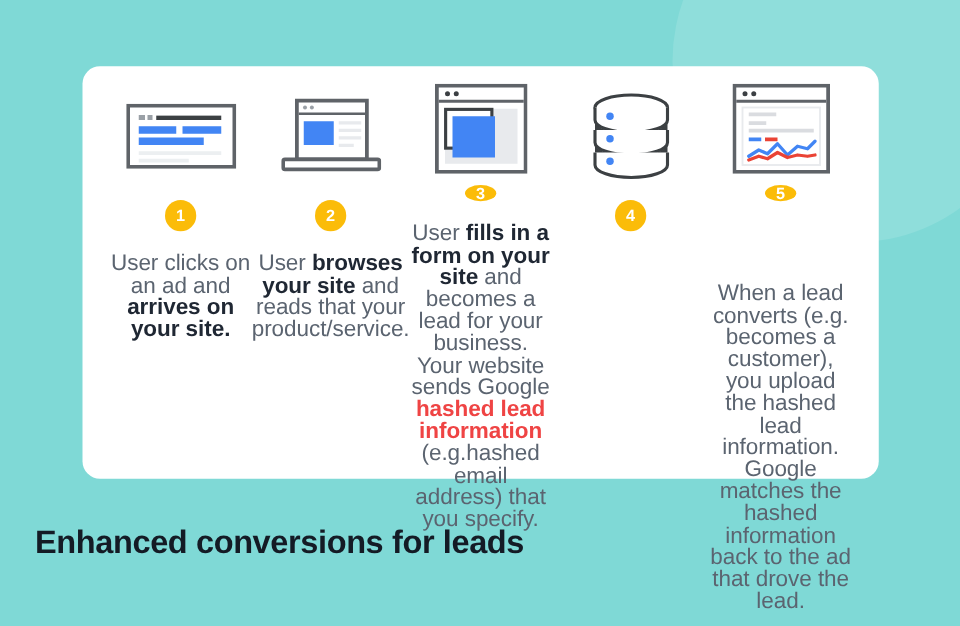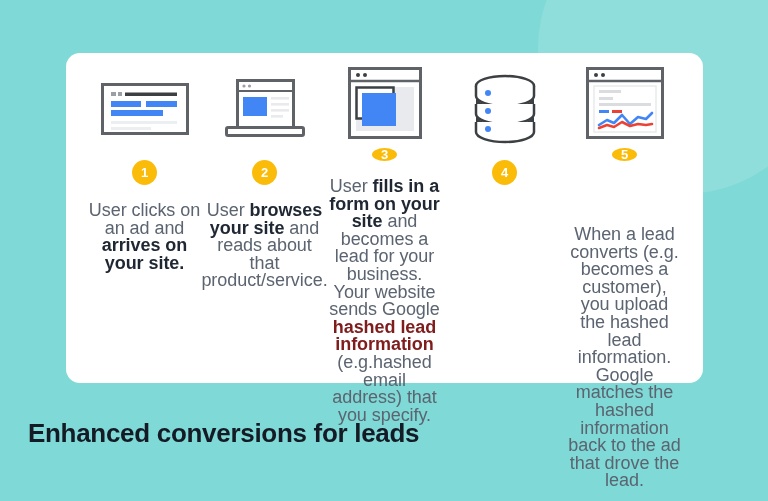--- a/index.html
+++ b/index.html
@@ -143,7 +143,7 @@
       </span>
     </div>
     <div class="badge" style="background: rgb(251, 188, 9); color: rgb(255, 255, 255);">2</div>
-    <div class="step-text" style="color: rgb(91, 100, 112);"><span>User </span><b style="color: rgb(31, 39, 51);">browses your site</b><span> and reads about that product/service.</span></div>
+    <div class="step-text" style="color: rgb(91, 100, 112);"><span>User </span><b style="color: rgb(31, 39, 51);">browses your site</b><span> and reads that your product/service.</span></div>
   </div>
 
   <div class="step-col">

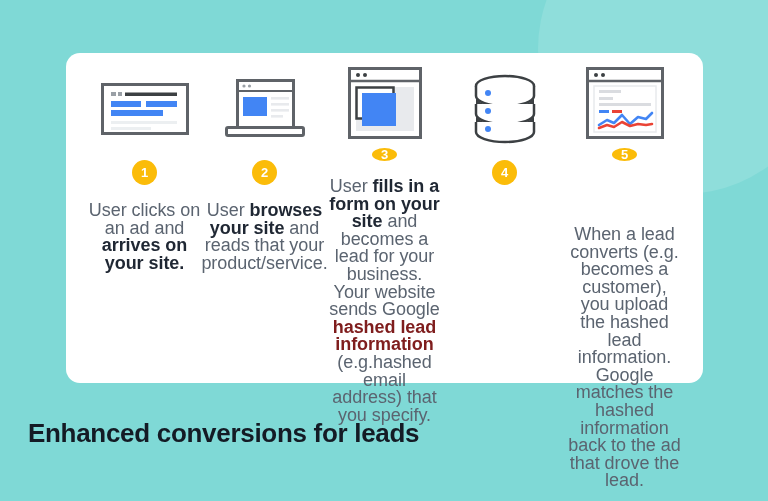--- a/index.html
+++ b/index.html
@@ -161,7 +161,7 @@
       </span>
     </div>
     <div class="badge" style="background: rgb(251, 188, 9); color: rgb(255, 255, 255);">3</div>
-    <div class="step-text" style="color: rgb(91, 100, 112);"><span>User </span><b style="color: rgb(31, 39, 51);">fills in a form on your site</b><span> and becomes a lead for your business. Your website sends Google </span><b style="color: #7f1d1d;">hashed lead information</b><span> (e.g.hashed email address) that you specify.</span></div>
+    <div class="step-text" style="color: rgb(91, 100, 112);"><span>User </span><b style="color: rgb(31, 39, 51);">fills in a form on your site</b><span> and becomes a lead for your business. Your website sends Google </span><b style="color: #ef4444;">hashed lead information</b><span> (e.g.hashed email address) that you specify.</span></div>
   </div>
 
   <div class="step-col">

